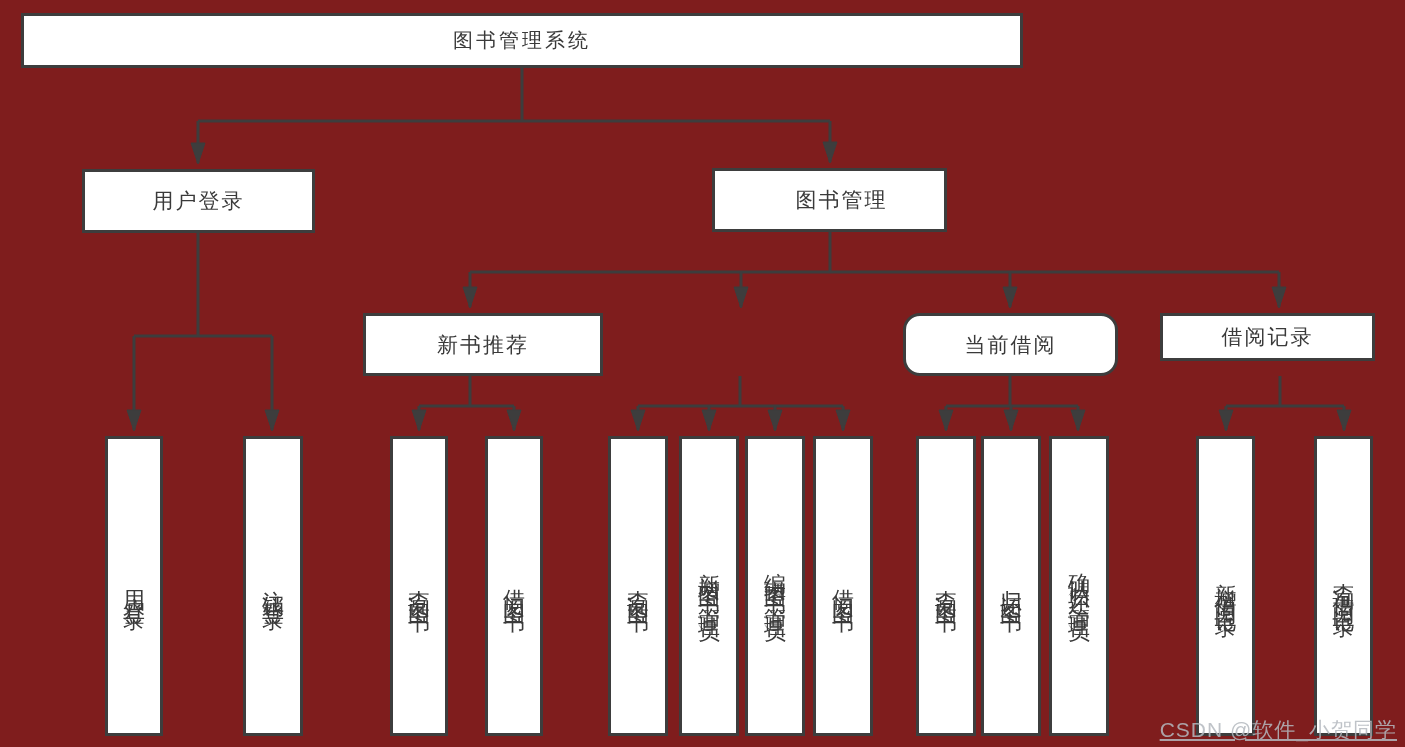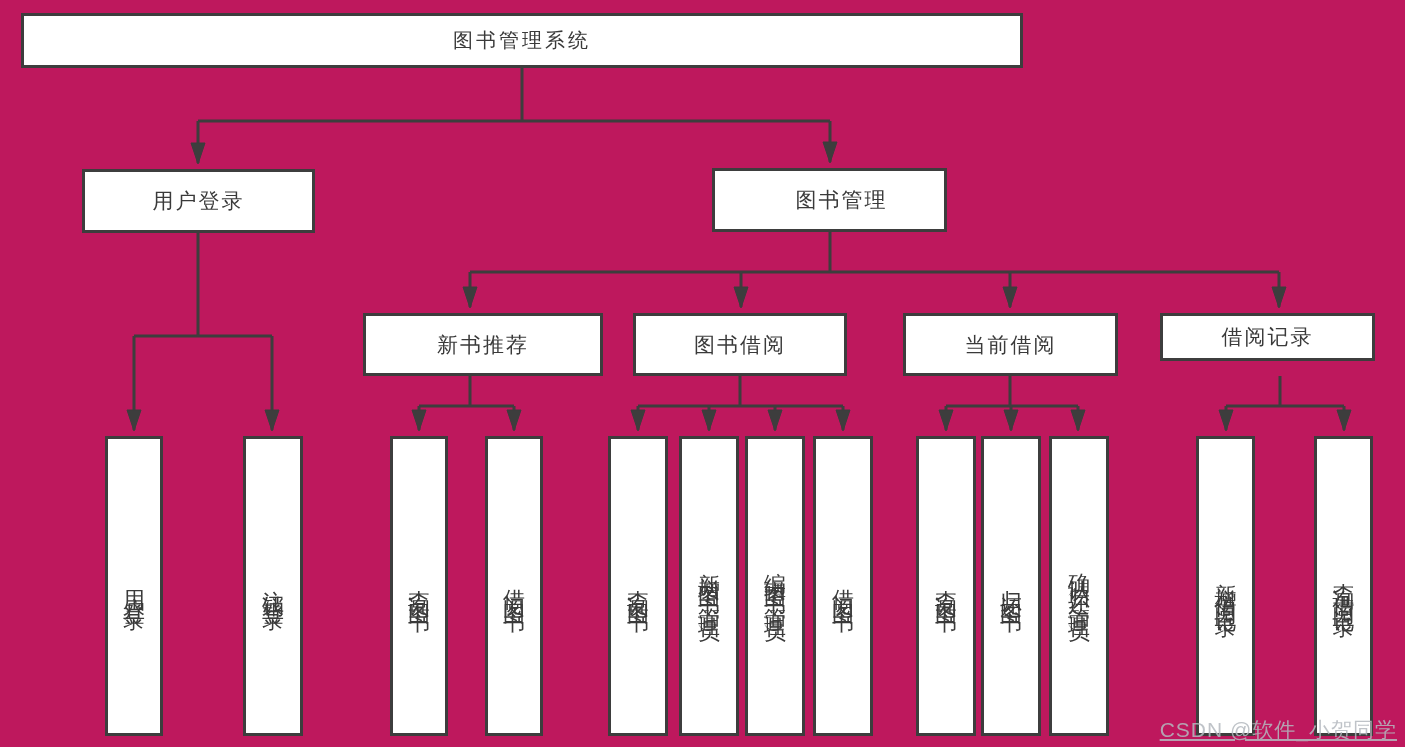--- a/index.html
+++ b/index.html
@@ -7,7 +7,7 @@
     position: relative;
     width: 1405px;
     height: 747px;
-    background: #be185d;
+    background: #7f1d1d;
     font-family: "Liberation Sans", "DejaVu Sans", sans-serif;
     overflow: hidden;
   }

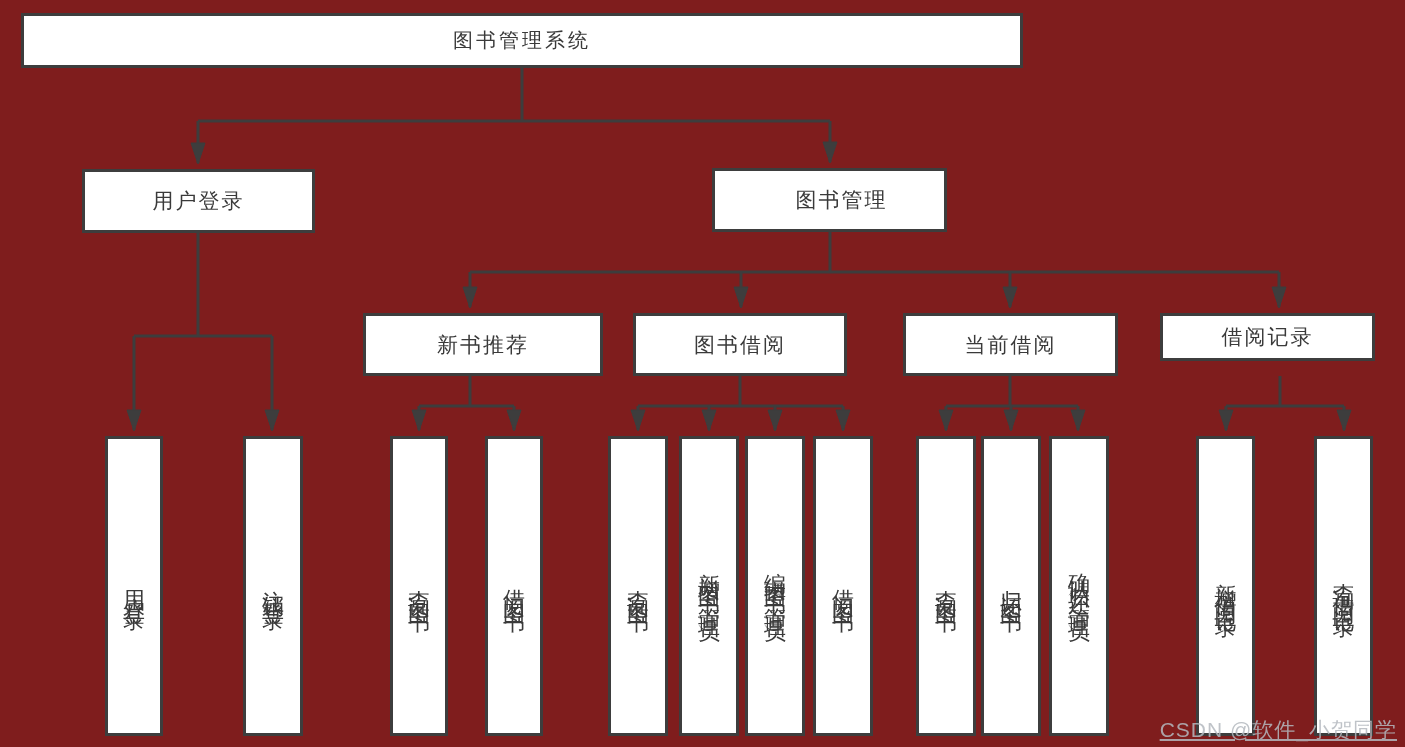--- a/index.html
+++ b/index.html
@@ -115,9 +115,6 @@
   <div class="node hnode" style="left:363px; top:313px; width:240px; height:63px;">
     <span>新书推荐</span>
   </div>
-  <div class="node hnode" style="left:633px; top:313px; width:214px; height:63px;">
-    <span>图书借阅</span>
-  </div>
   <div class="node hnode" style="left:903px; top:313px; width:215px; height:63px;">
     <span>当前借阅</span>
   </div>

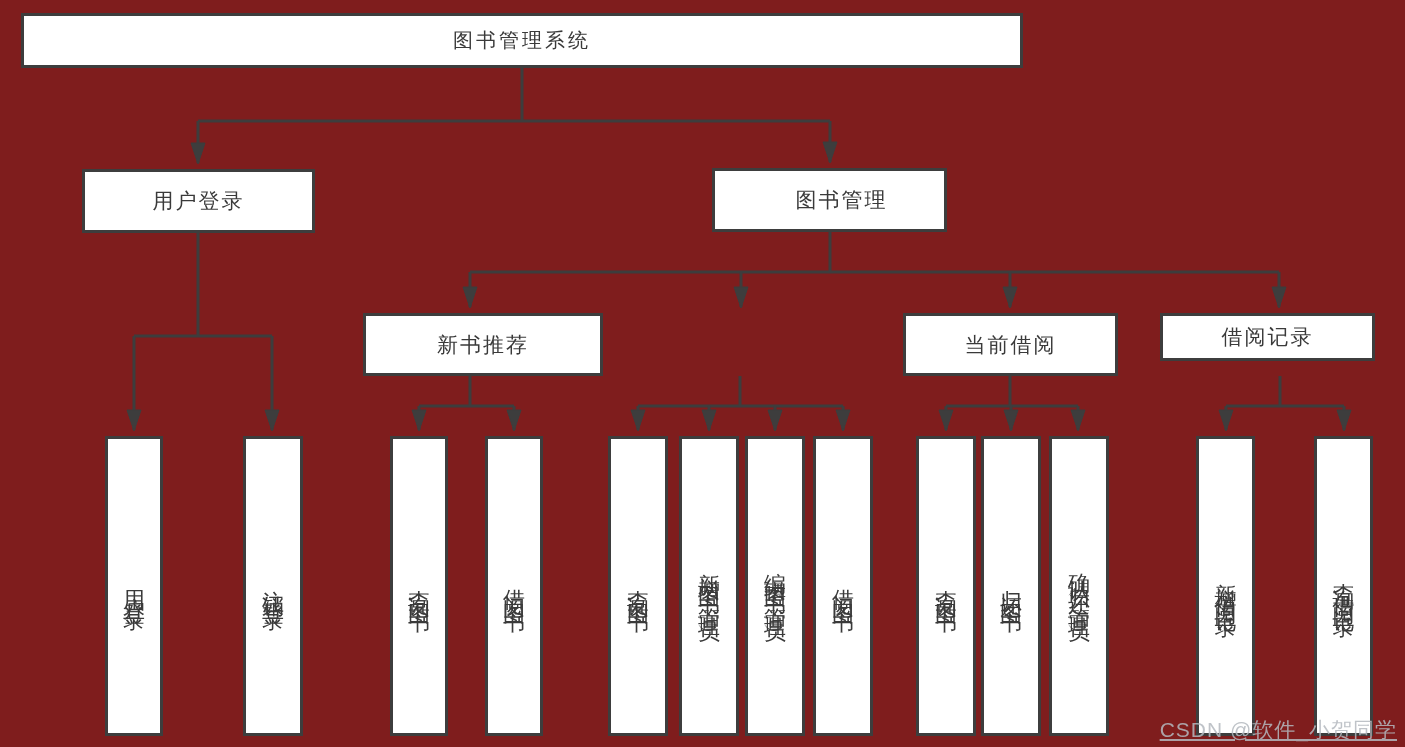--- a/index.html
+++ b/index.html
@@ -115,7 +115,7 @@
   <div class="node hnode" style="left:363px; top:313px; width:240px; height:63px;">
     <span>新书推荐</span>
   </div>
-  <div class="node hnode" style="left:903px; top:313px; width:215px; height:63px;">
+  <div class="node hnode" style="left:903px; top:313px; width:215px; height:63px;border-radius:17px;">
     <span>当前借阅</span>
   </div>
   <div class="node hnode" style="left:1160px; top:313px; width:215px; height:48px;">

